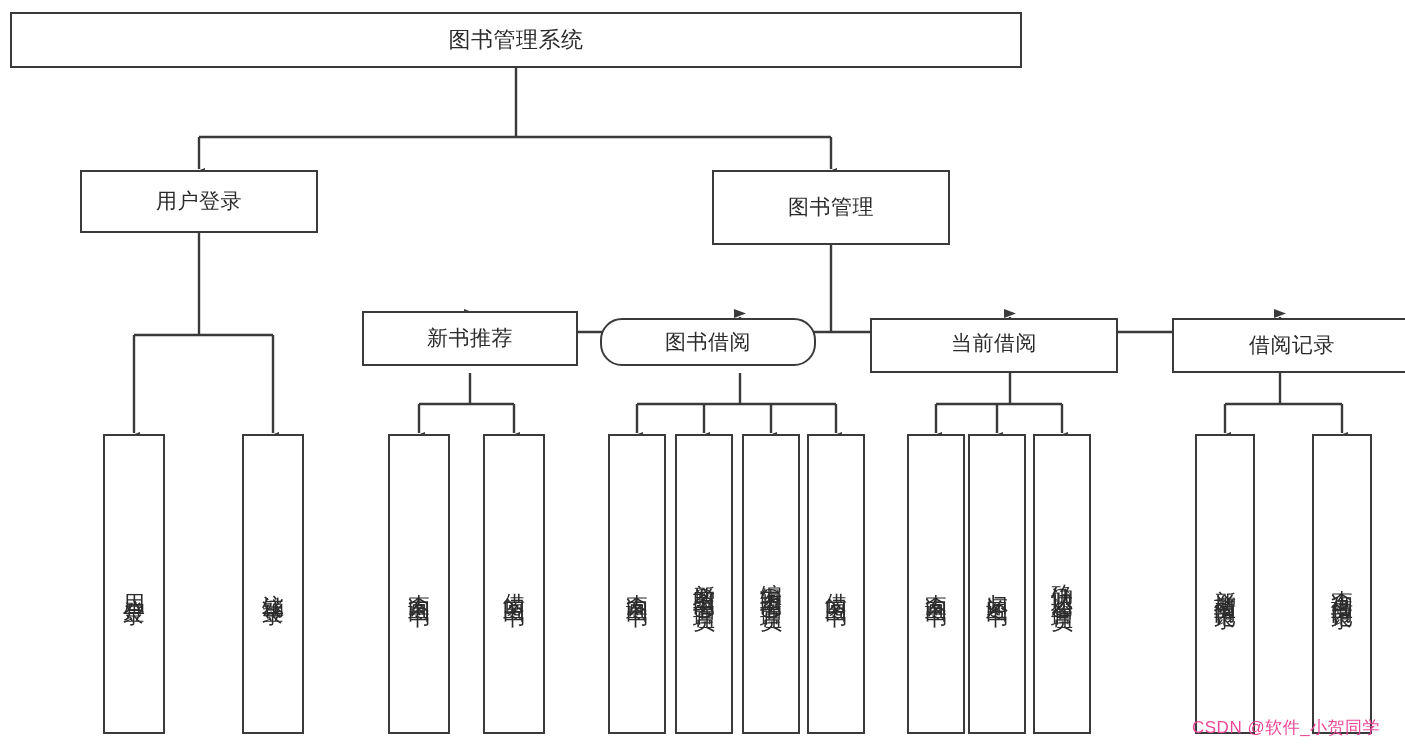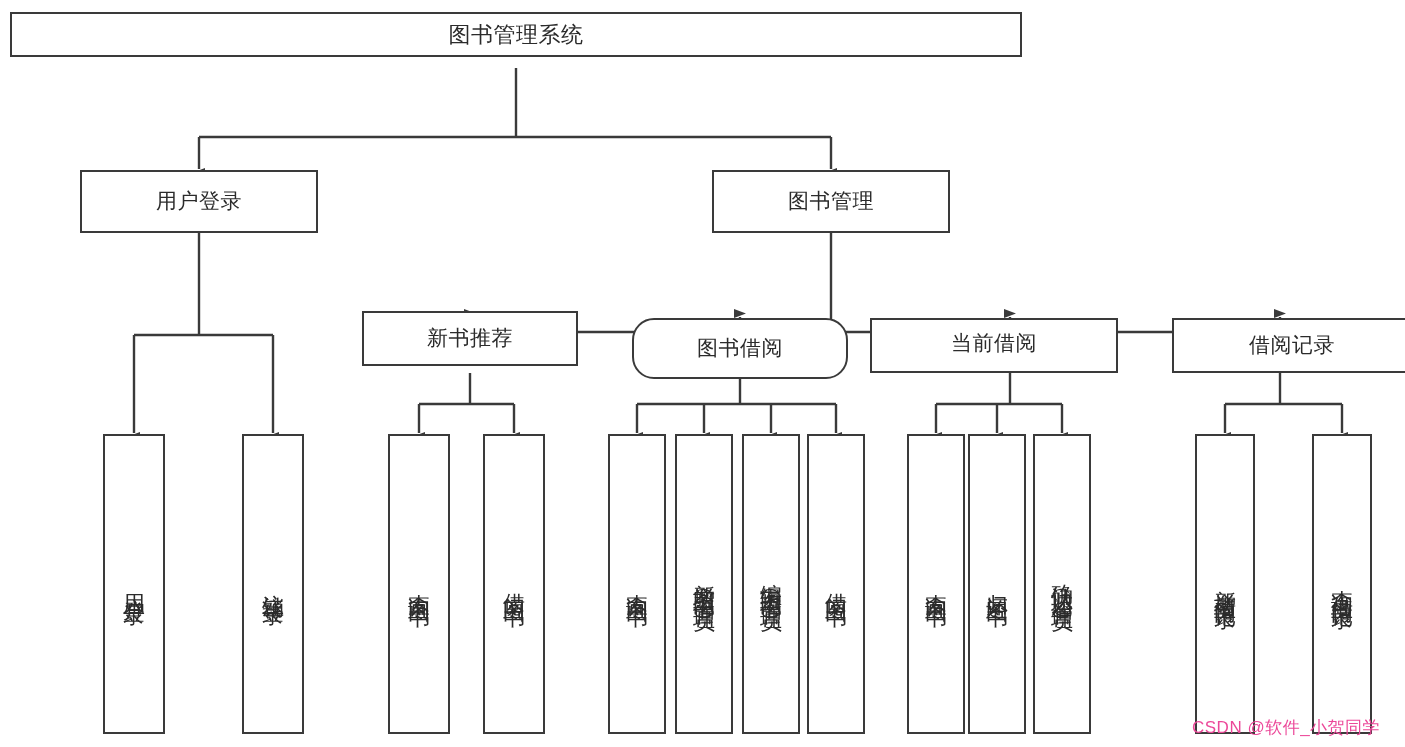--- a/index.html
+++ b/index.html
@@ -116,7 +116,7 @@
   </svg>
 
   <div id="node-layer">
-      <div class="node horizontal title" style="left: 10px; top: 12px; width: 1012px; height: 45px;">
+      <div class="node horizontal title" style="left: 10px; top: 12px; width: 1012px; height: 56px;">
         <span class="node-label">图书管理系统</span>
       </div>
       <div class="node horizontal" style="left: 80px; top: 170px; width: 238px; height: 63px;">

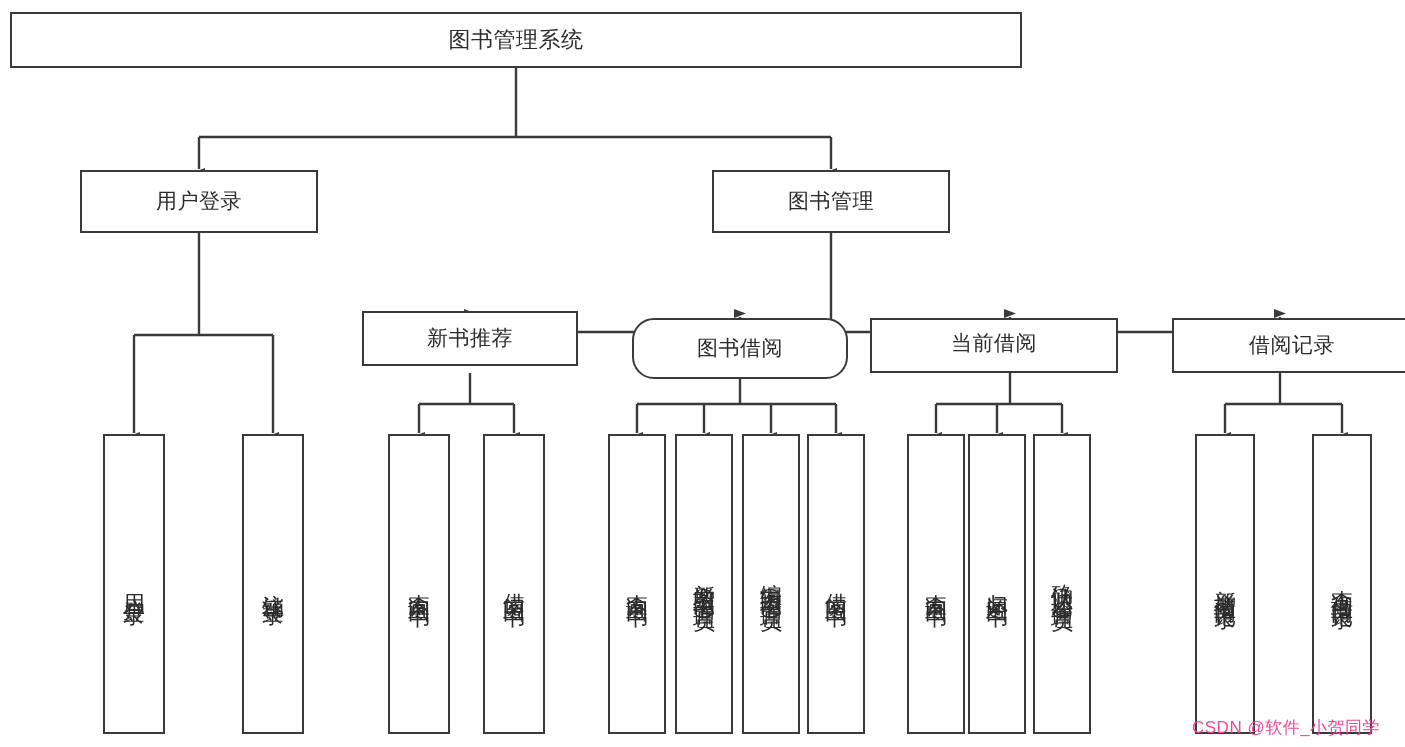--- a/index.html
+++ b/index.html
@@ -122,7 +122,7 @@
       <div class="node horizontal" style="left: 80px; top: 170px; width: 238px; height: 63px;">
         <span class="node-label">用户登录</span>
       </div>
-      <div class="node horizontal" style="left: 712px; top: 170px; width: 238px; height: 63px;">
+      <div class="node horizontal" style="left: 712px; top: 170px; width: 238px; height: 75px;">
         <span class="node-label">图书管理</span>
       </div>
       <div class="node horizontal" style="left: 362px; top: 311px; width: 216px; height: 55px;">

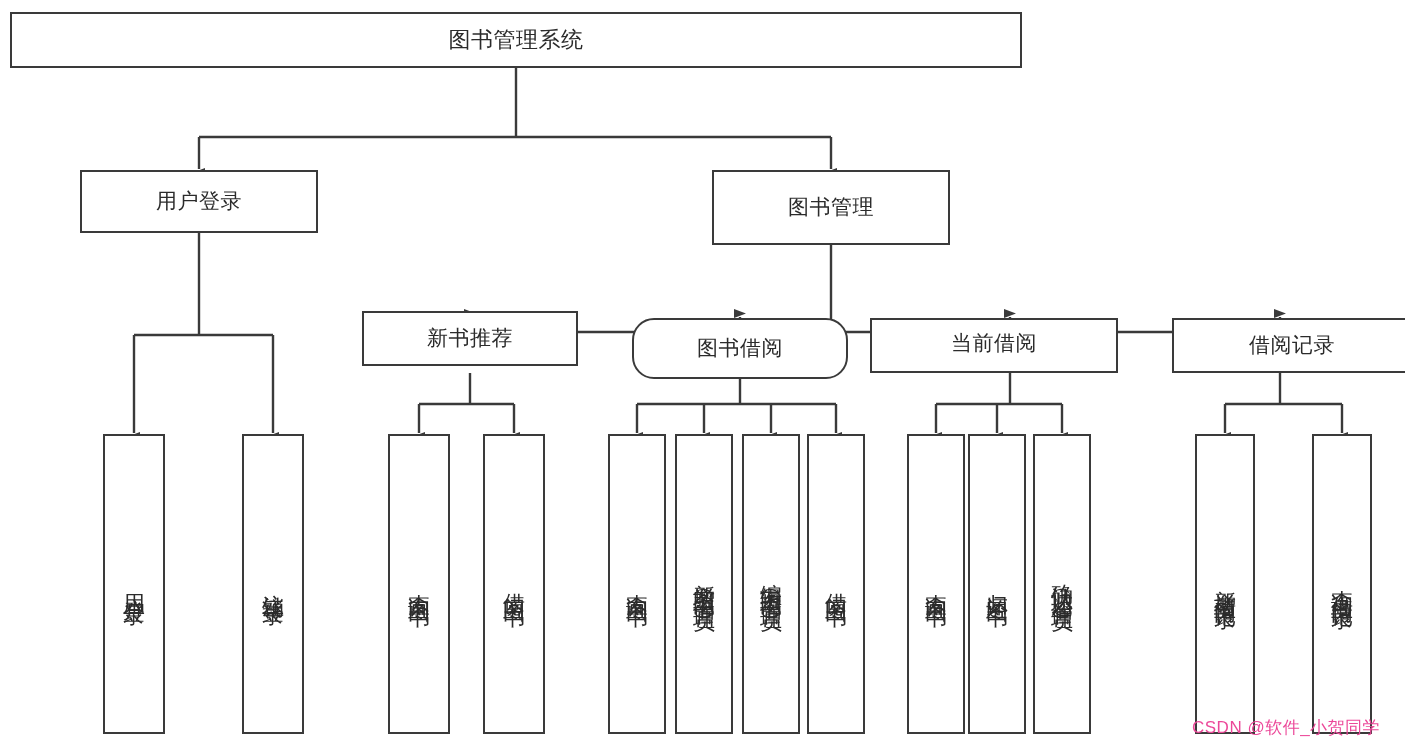--- a/index.html
+++ b/index.html
@@ -128,7 +128,7 @@
       <div class="node horizontal" style="left: 362px; top: 311px; width: 216px; height: 55px;">
         <span class="node-label">新书推荐</span>
       </div>
-      <div class="node horizontal" style="left: 632px; top: 318px; width: 216px; height: 61px; border-radius: 22px;">
+      <div class="node horizontal" style="left: 600px; top: 318px; width: 216px; height: 48px; border-radius: 22px;">
         <span class="node-label">图书借阅</span>
       </div>
       <div class="node horizontal" style="left: 870px; top: 318px; width: 248px; height: 55px; font-family: Liberation Mono, monospace;">

